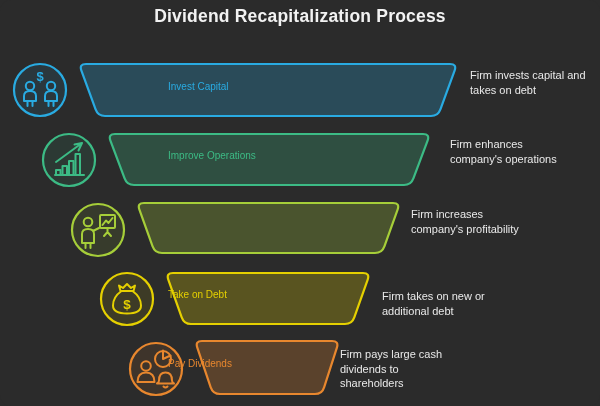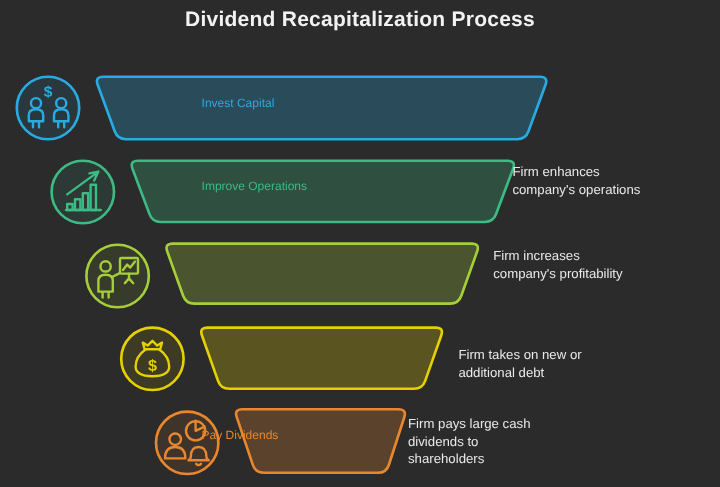--- a/index.html
+++ b/index.html
@@ -108,6 +108,7 @@
   <div class="stage-label" style="top: 150px; color: rgb(60, 187, 133);">Improve Operations</div>
   <div class="stage-label" style="top: 358px; color: rgb(232, 135, 46);">Pay Dividends</div>
 
+  <div class="stage-desc" style="left:470px;top:68px;width:128px">Firm invests capital and takes on debt</div>
   <div class="stage-desc" style="left:427px;top:137px;width:118px">Firm enhances company's operations</div>
   <div class="stage-desc" style="left:411px;top:207px;width:126px">Firm increases company's profitability</div>
   <div class="stage-desc" style="left:382px;top:289px;width:114px">Firm takes on new or additional debt</div>

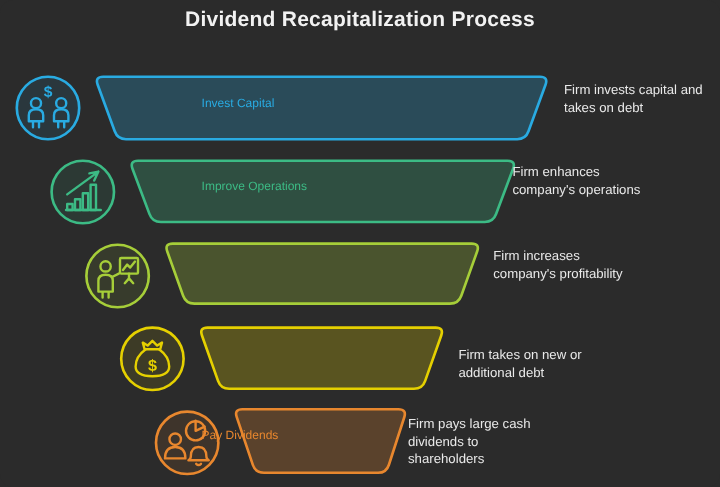--- a/index.html
+++ b/index.html
@@ -109,7 +109,7 @@
   <div class="stage-label" style="top: 358px; color: rgb(232, 135, 46);">Pay Dividends</div>
 
   <div class="stage-desc" style="left:470px;top:68px;width:128px">Firm invests capital and takes on debt</div>
-  <div class="stage-desc" style="left:427px;top:137px;width:118px">Firm enhances company's operations</div>
+  <div class="stage-desc" style="left:450px;top:137px;width:118px">Firm enhances company's operations</div>
   <div class="stage-desc" style="left:411px;top:207px;width:126px">Firm increases company's profitability</div>
   <div class="stage-desc" style="left:382px;top:289px;width:114px">Firm takes on new or additional debt</div>
   <div class="stage-desc" style="left:340px;top:347px;width:114px">Firm pays large cash dividends to shareholders</div>

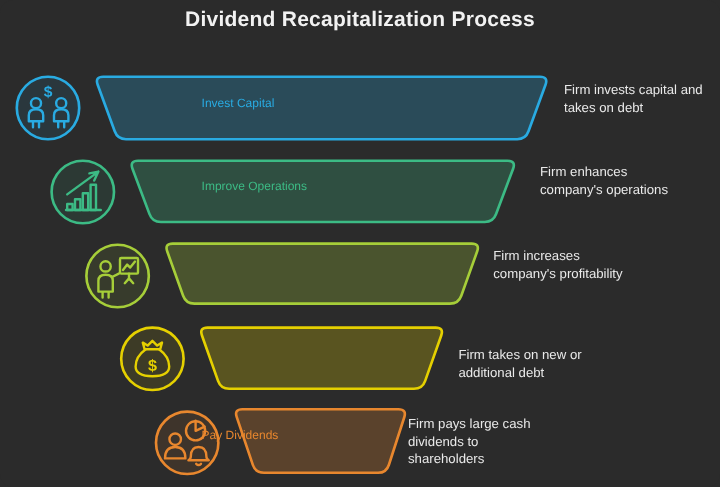--- a/index.html
+++ b/index.html
@@ -106,6 +106,7 @@
 
   <div class="stage-label" style="top: 81px; color: rgb(41, 171, 226);">Invest Capital</div>
   <div class="stage-label" style="top: 150px; color: rgb(60, 187, 133);">Improve Operations</div>
+  <div class="stage-label" style="top: 289px; color: rgb(229, 208, 0);">Take on Debt</div>
   <div class="stage-label" style="top: 358px; color: rgb(232, 135, 46);">Pay Dividends</div>
 
   <div class="stage-desc" style="left:470px;top:68px;width:128px">Firm invests capital and takes on debt</div>

